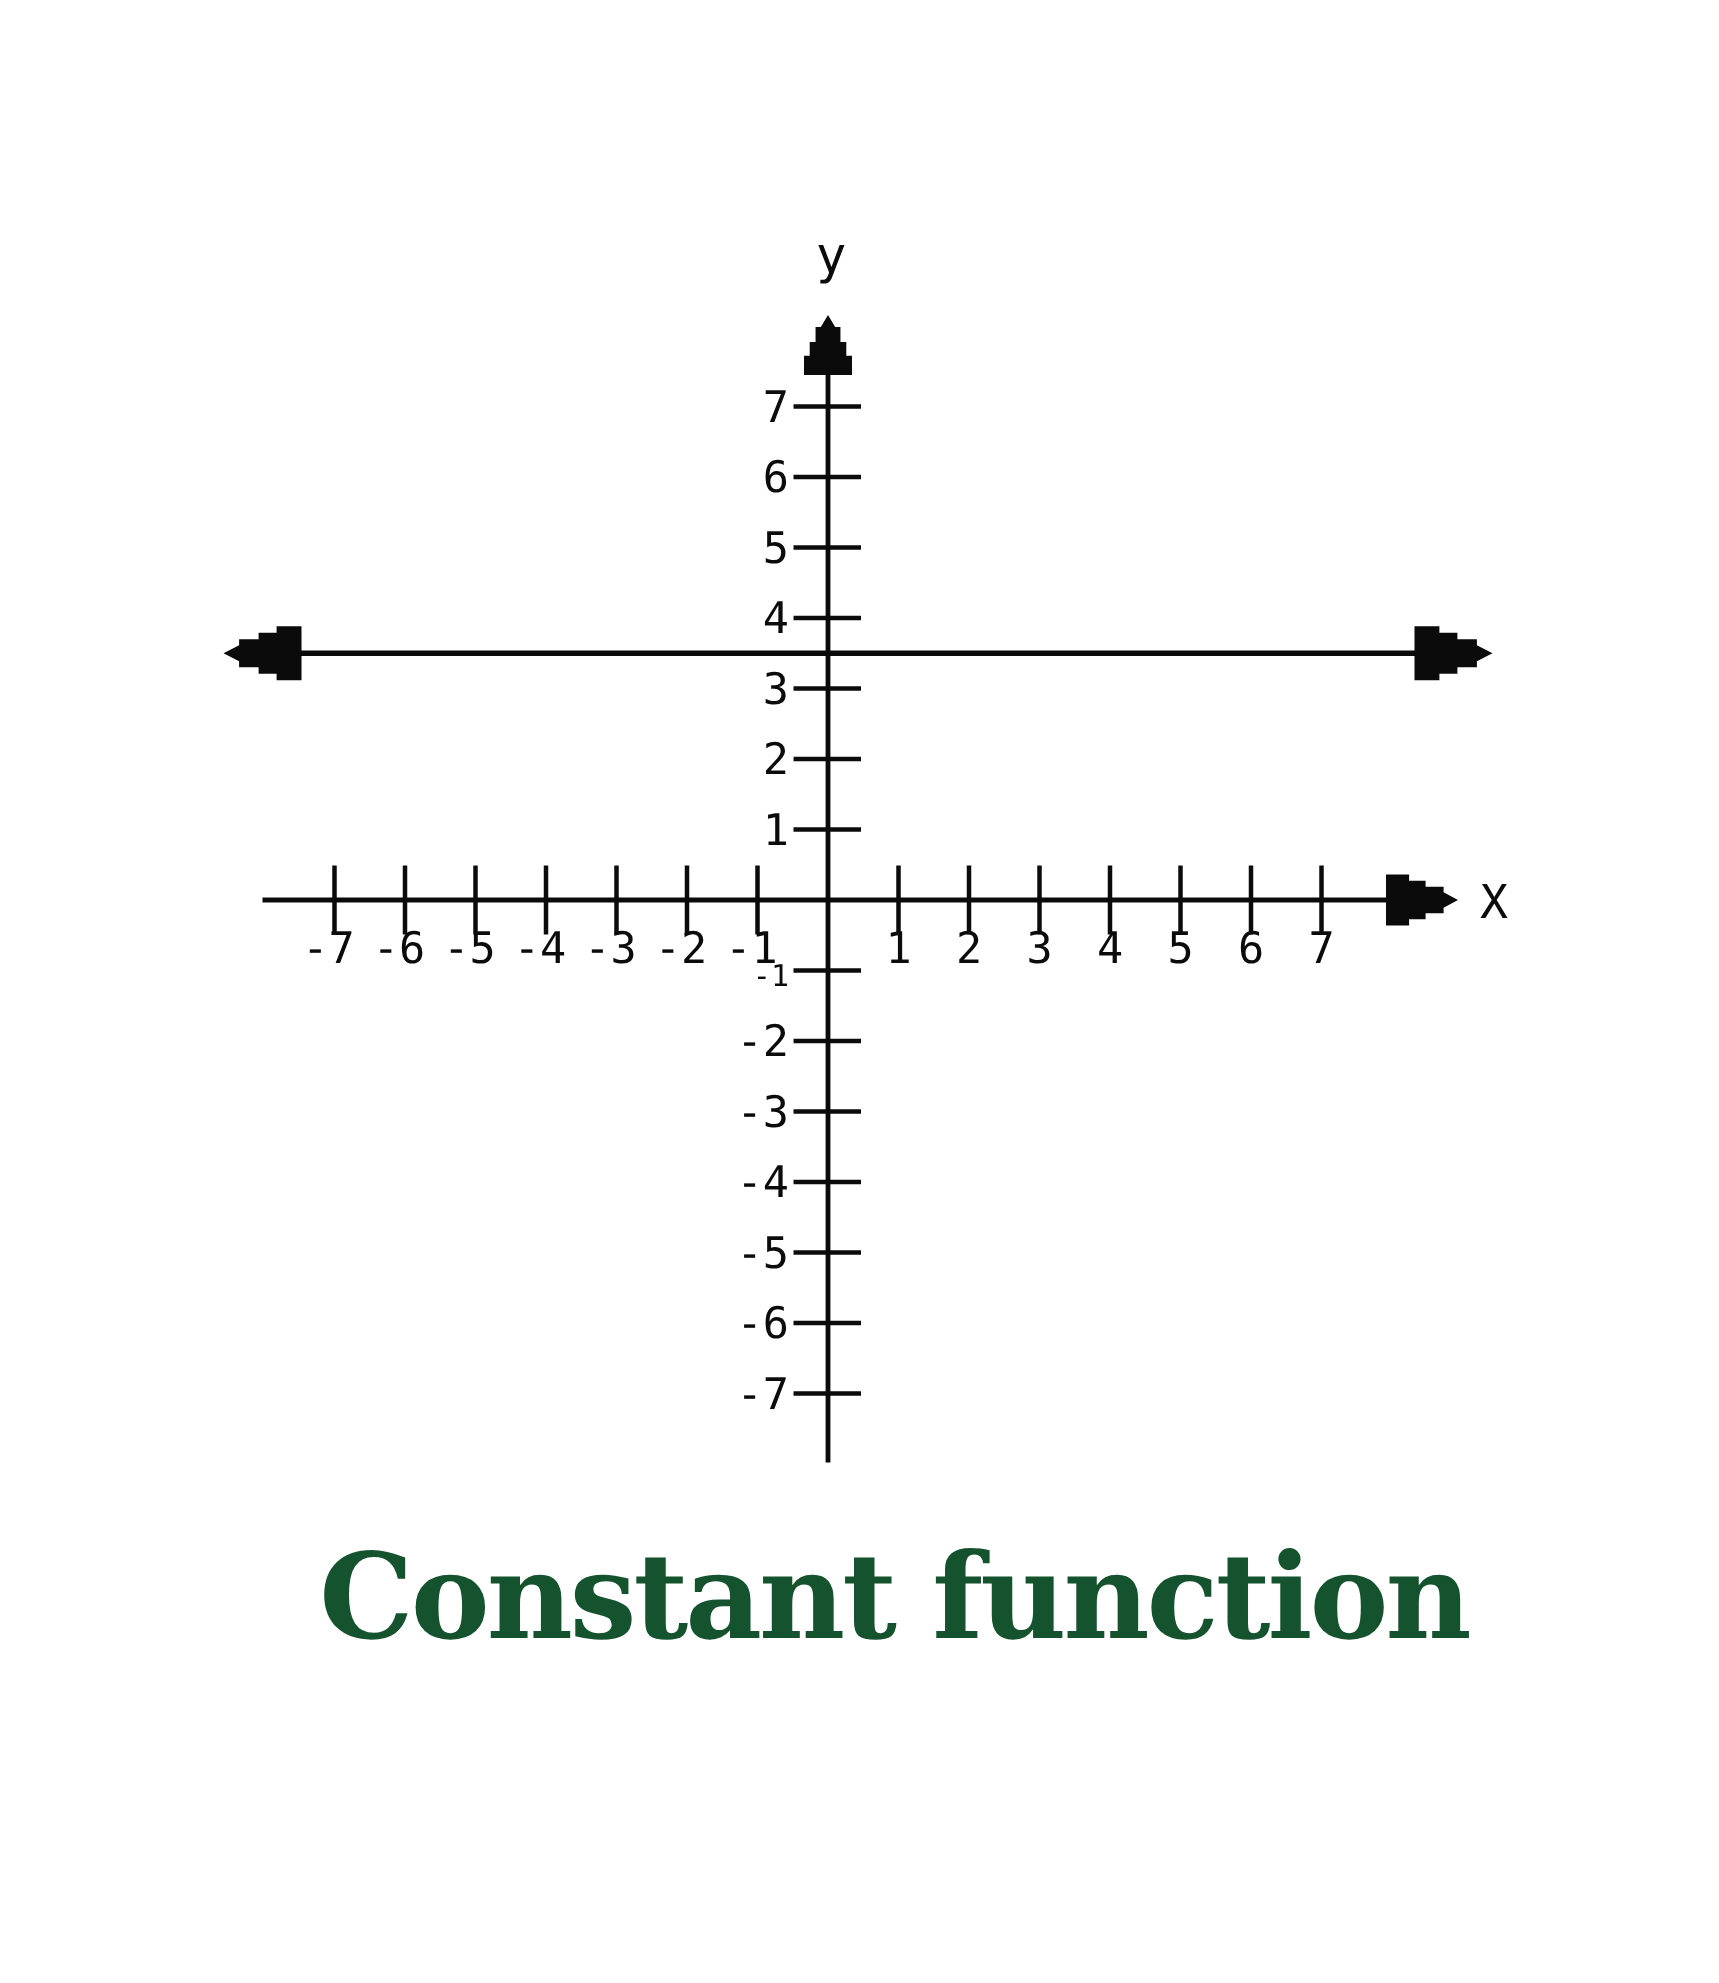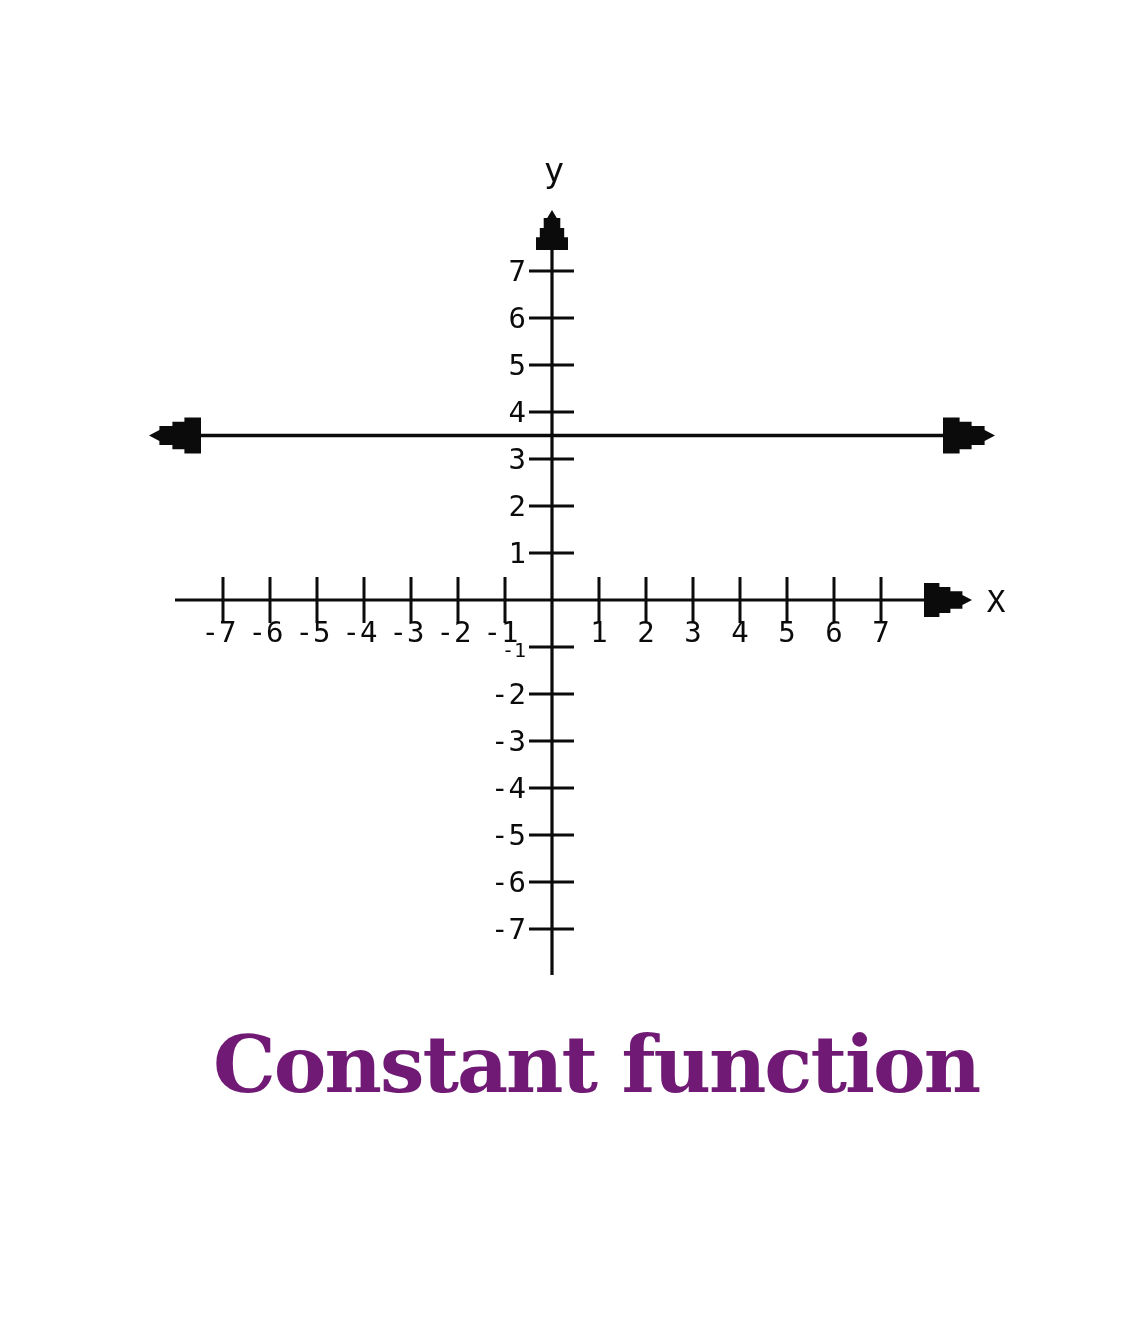--- a/index.html
+++ b/index.html
@@ -31,7 +31,7 @@
     font-weight: 700;
     font-size: 79px;
     letter-spacing: -2px;
-    color: #701a75;
+    color: #14532d;
     white-space: nowrap;
   }
 </style>

